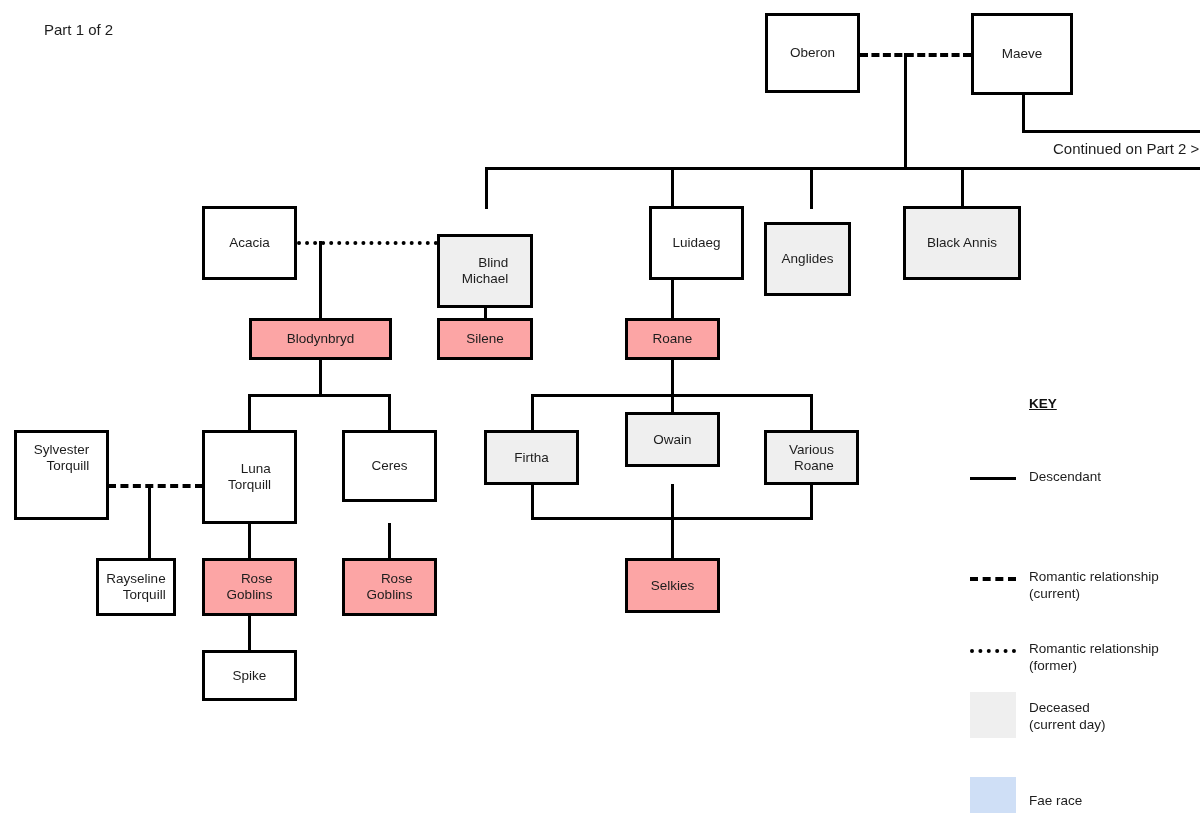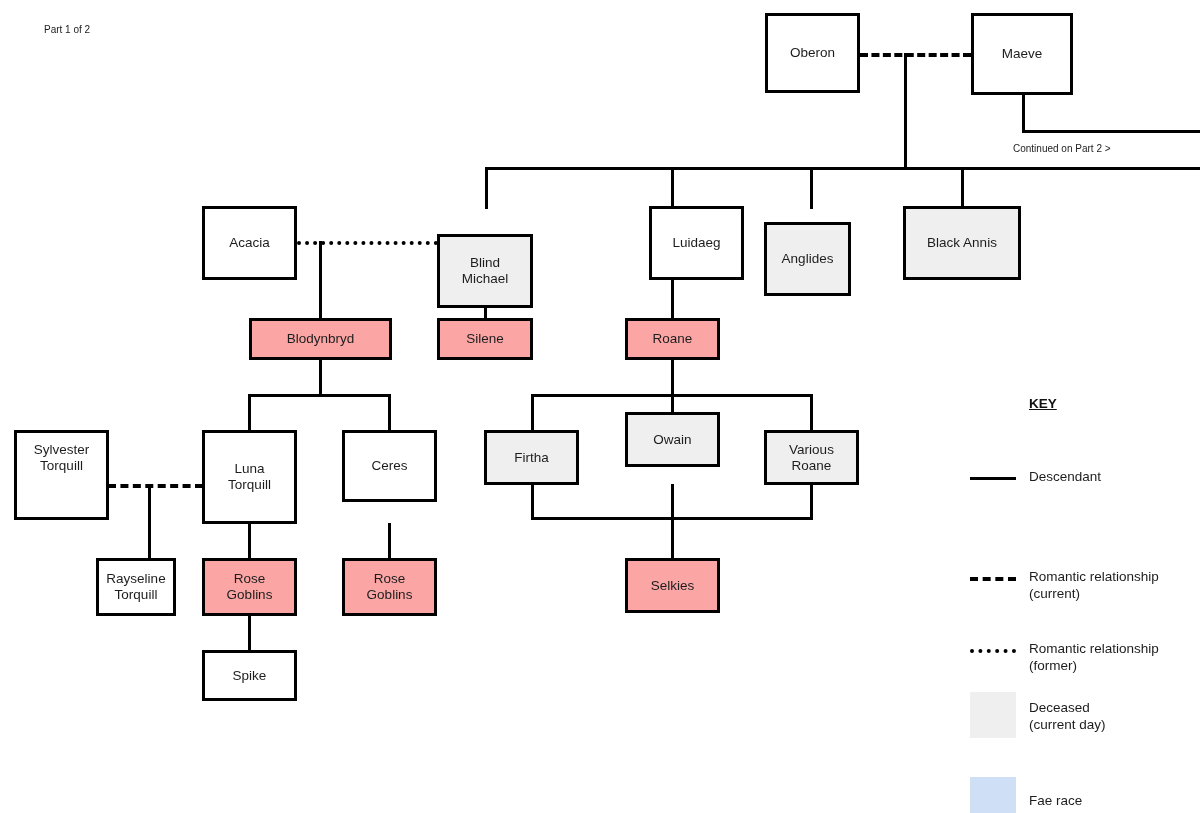--- a/index.html
+++ b/index.html
@@ -64,7 +64,7 @@
   
   .ftext {
     position: absolute;
-    font-size: 10px;
+    font-size: 15px;
     line-height: 16px;
     color: #1d1d1d;
     white-space: pre-line;

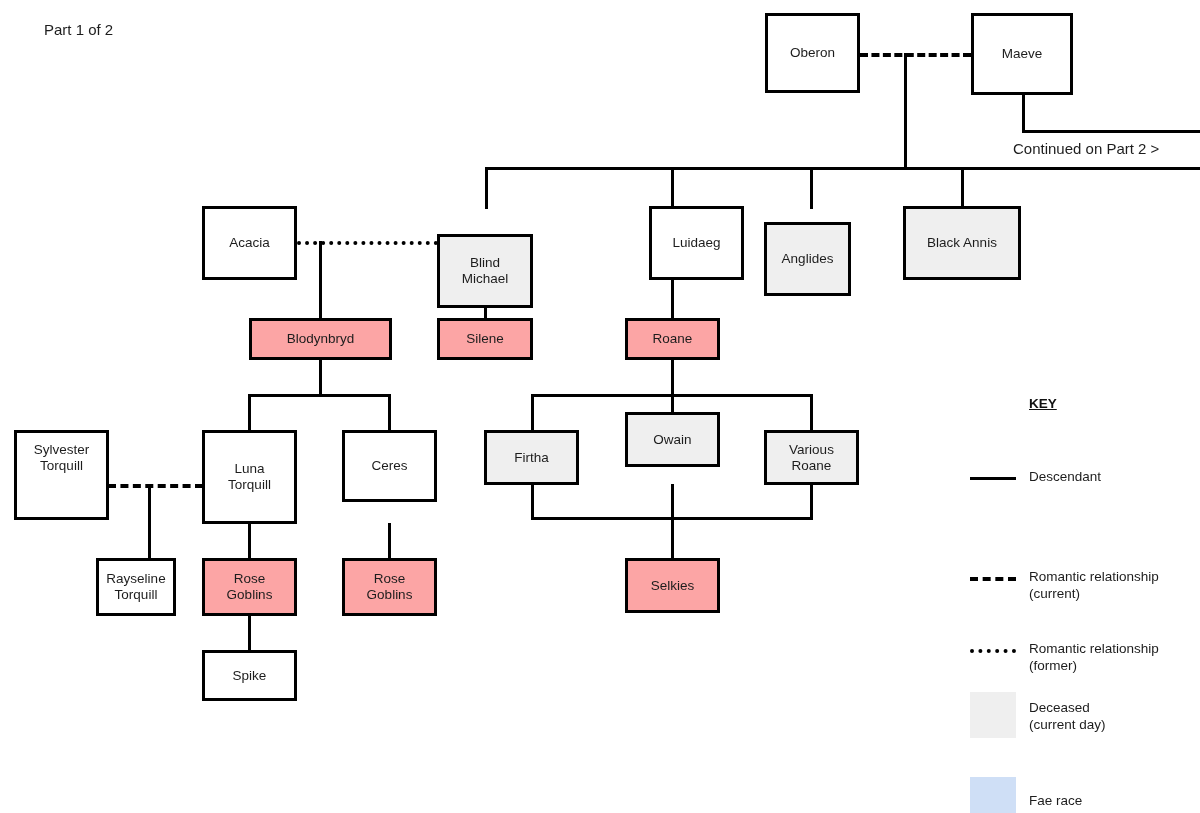--- a/index.html
+++ b/index.html
@@ -28,7 +28,7 @@
     display: flex;
     align-items: center;
     justify-content: center;
-    text-align: center;
+    text-align: right;
     font-size: 13.5px;
     line-height: 16px;
     color: #1d1d1d;

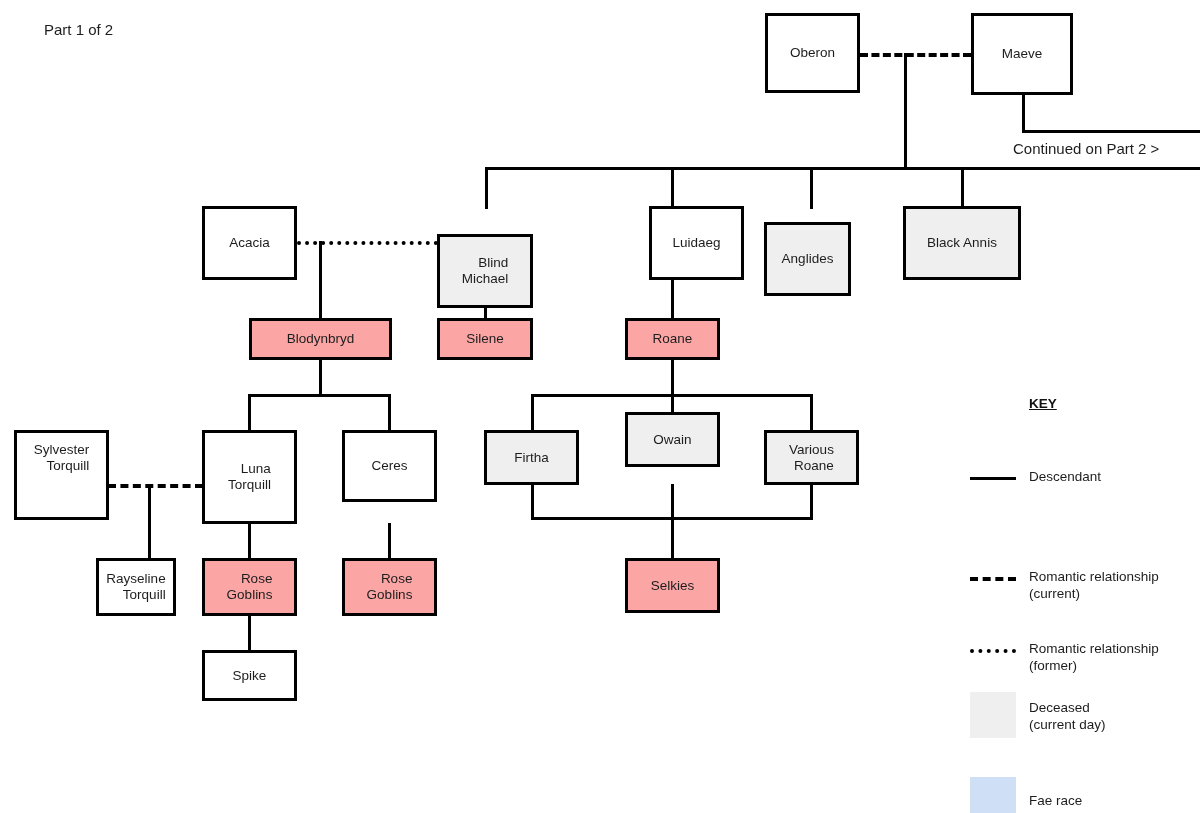--- a/index.html
+++ b/index.html
@@ -71,7 +71,7 @@
     z-index: 4;
   }
   #part-label { left: 44px; top: 22px; }
-  #continued-label { left: 1013px; top: 141px; text-align: right; }
+  #continued-label { left: 1053px; top: 141px; text-align: right; }
 
   
   #key {

